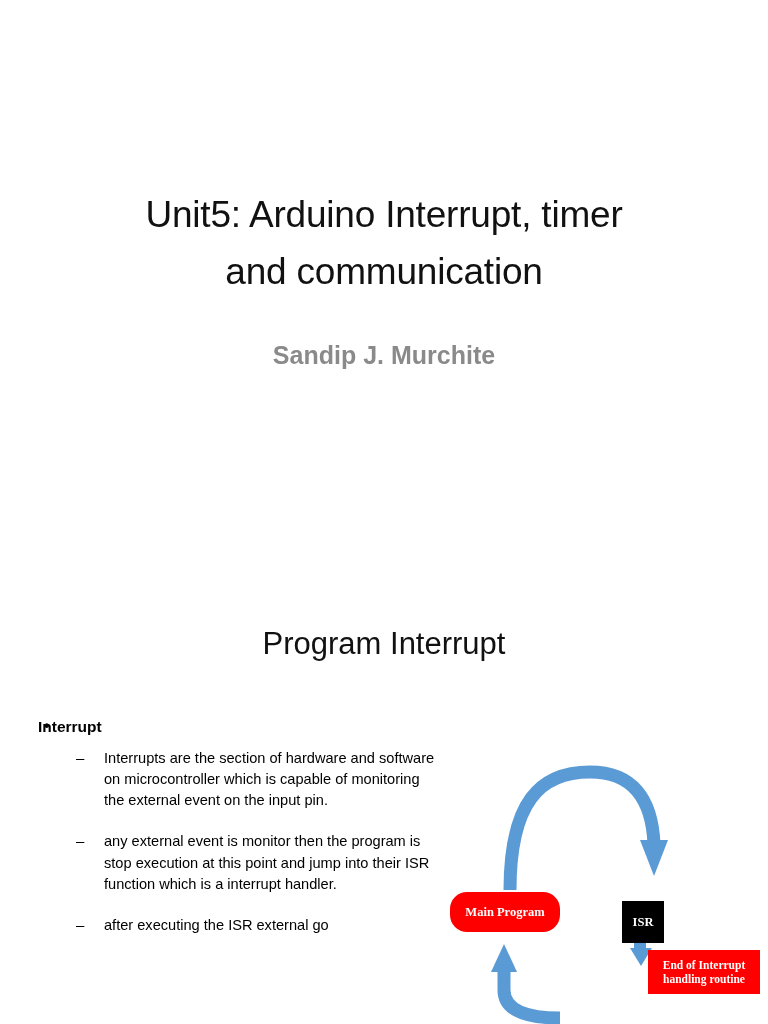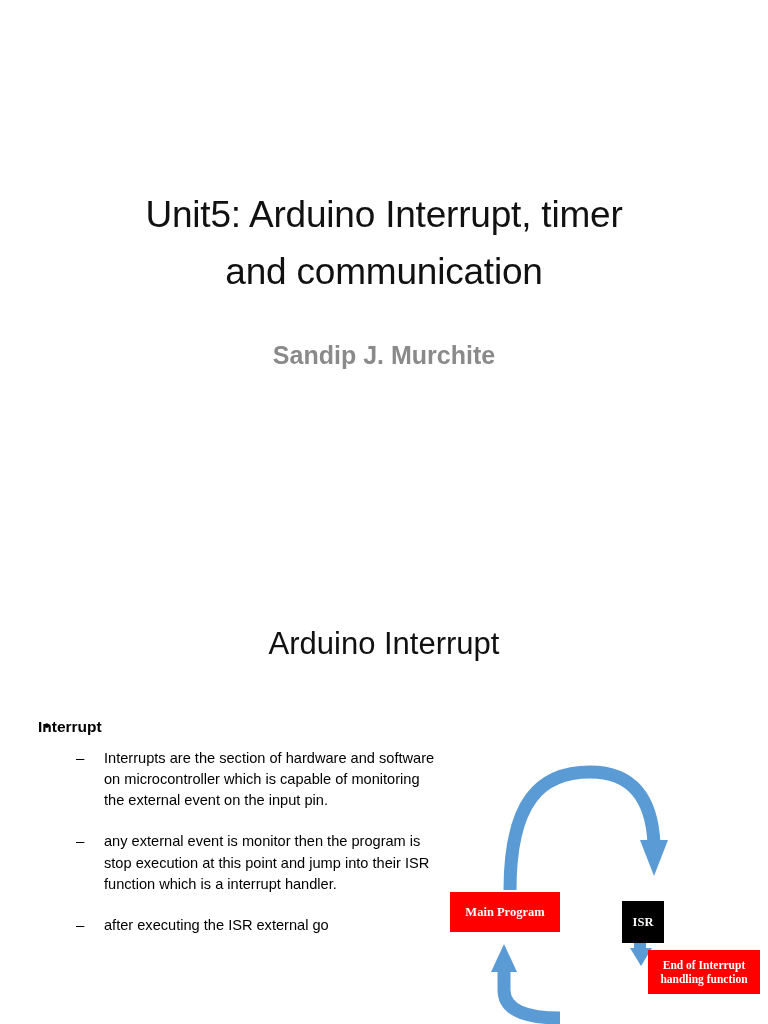--- a/index.html
+++ b/index.html
@@ -172,7 +172,7 @@
 </div>
 
 <div class="slide-two">
-  <div class="section-heading">Arduino Interrupt</div>
+  <div class="section-heading">Program Interrupt</div>
 
   <div class="bullet-l1">
     <span class="dot">•</span>

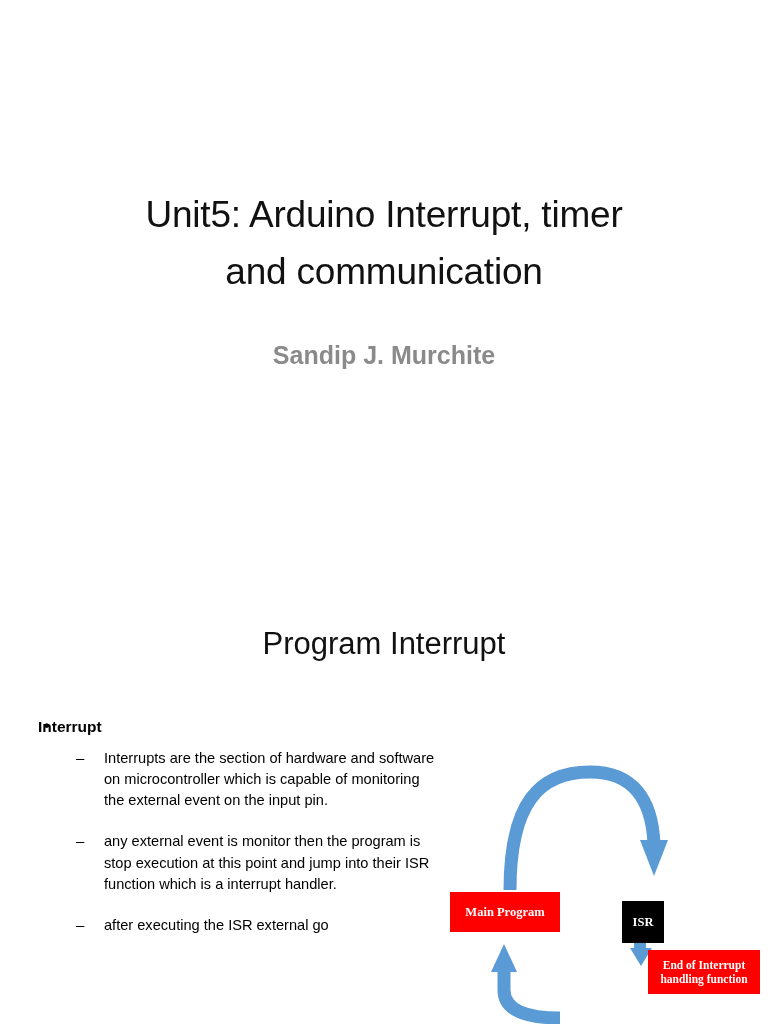--- a/index.html
+++ b/index.html
@@ -133,6 +133,7 @@
     background: #ff0000;
     color: #ffffff;
     font-size: 12.5px;
+    border-radius: 17px;
   }
   .box-isr {
     left: 182px;

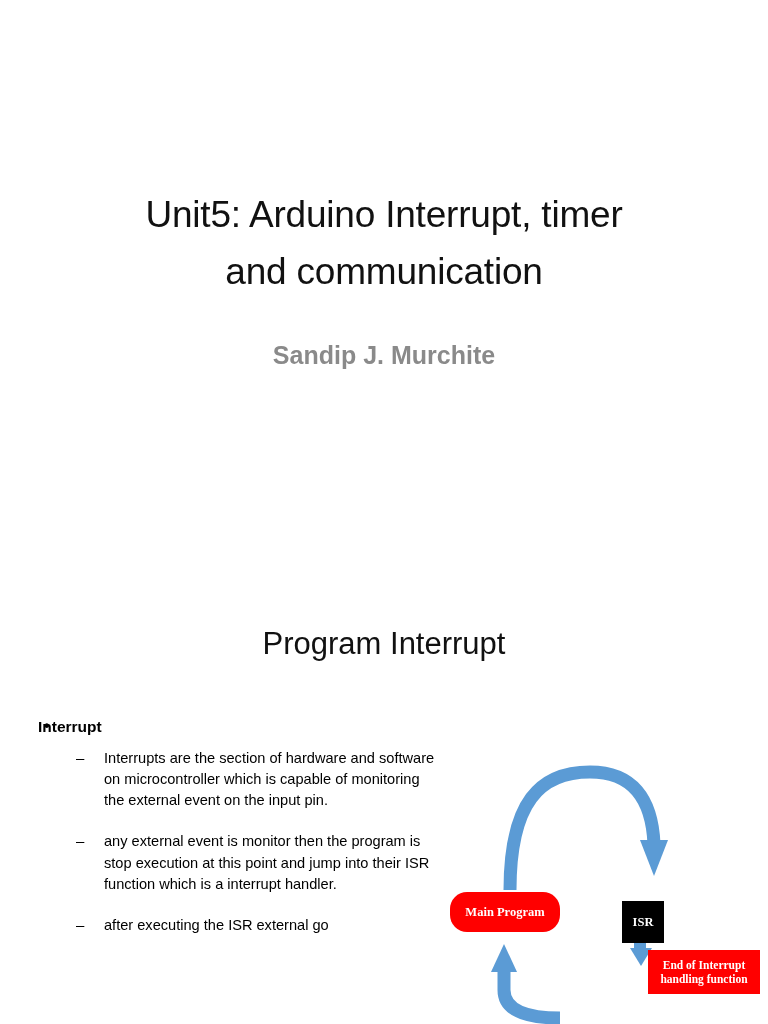--- a/index.html
+++ b/index.html
@@ -219,7 +219,7 @@
 
     <div class="box box-end-interrupt">
       <span>End of Interrupt</span>
-      <span>handling  function</span>
+      <span>handling  routine</span>
     </div>
   </div>
 </div>

